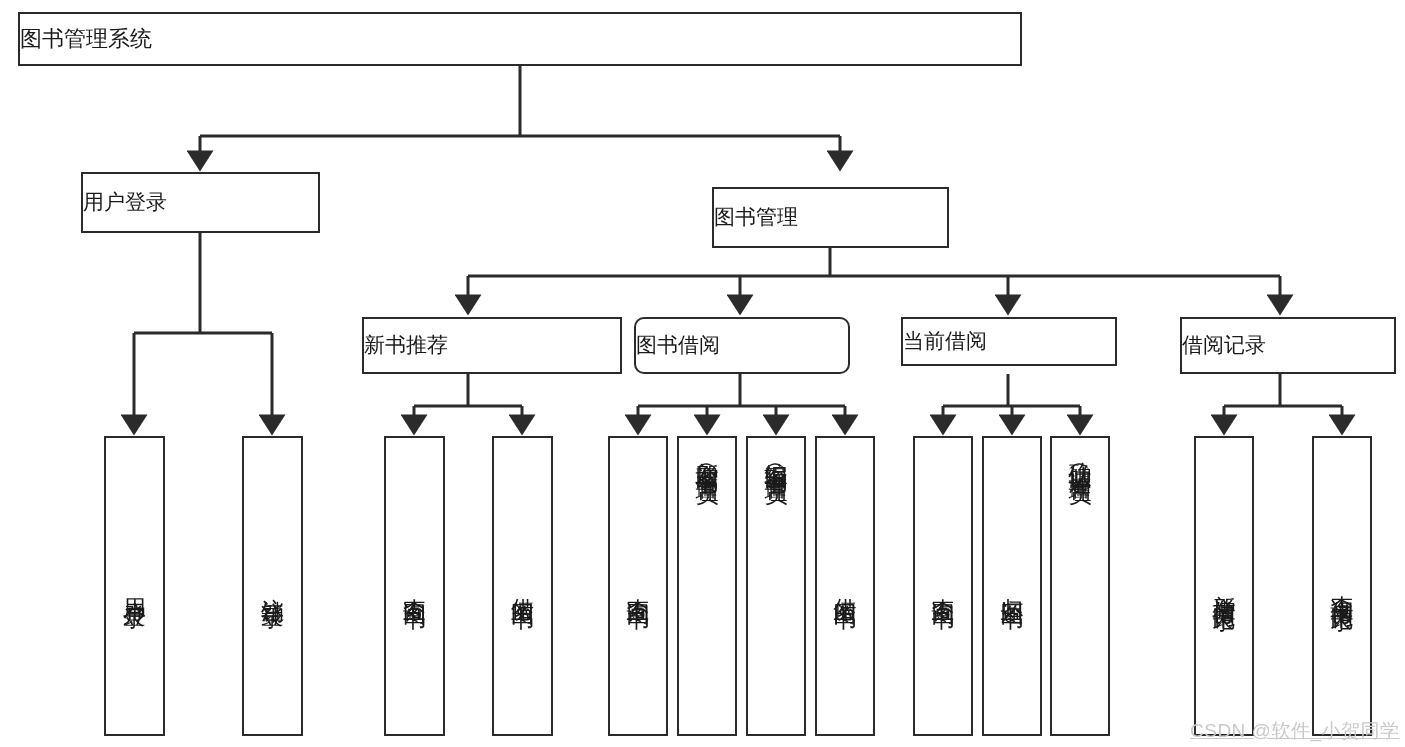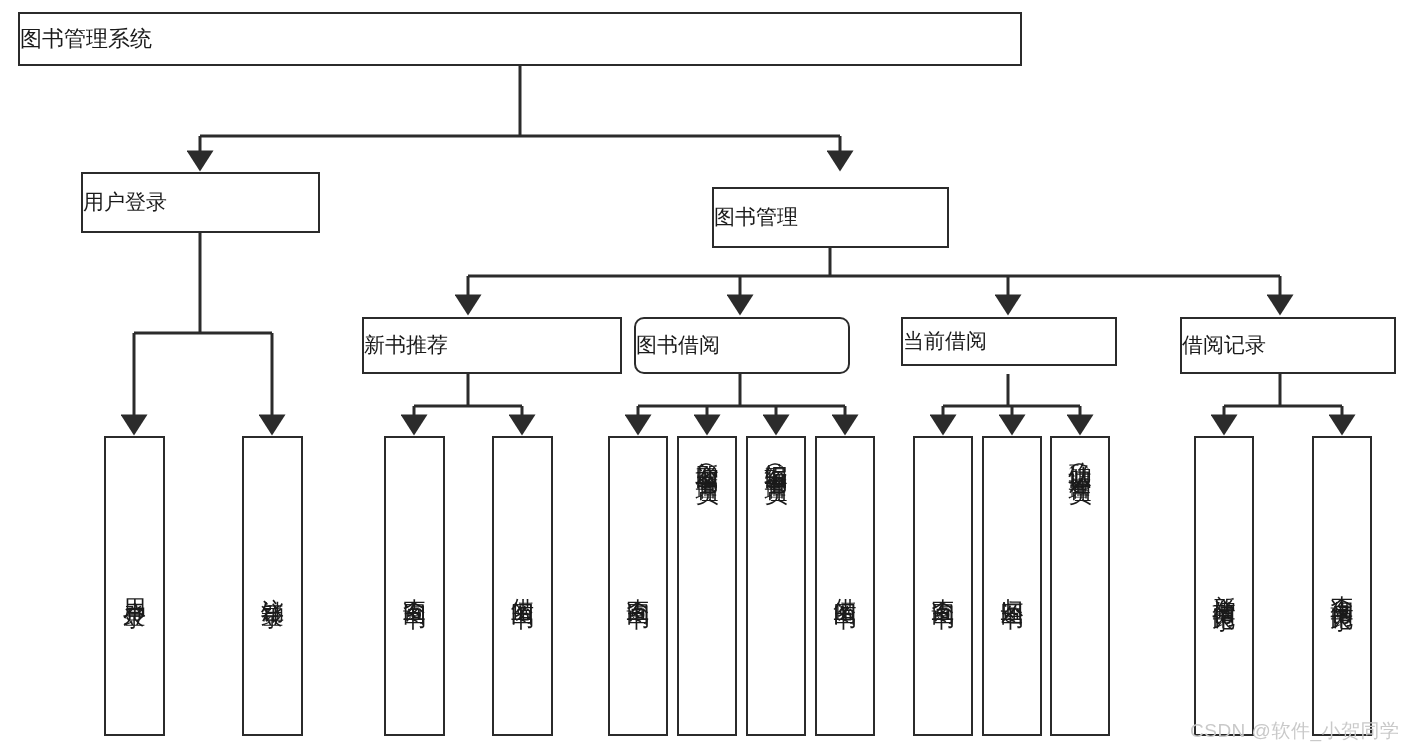--- a/index.html
+++ b/index.html
@@ -68,6 +68,7 @@
     color: #c9c9c9;
     white-space: pre;
     letter-spacing: 0.5px;
+    text-decoration: underline;
   }
 </style>
 </head>

